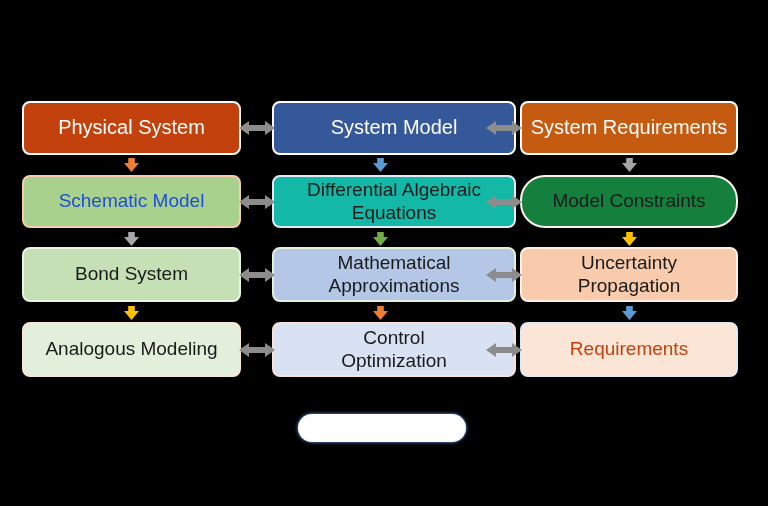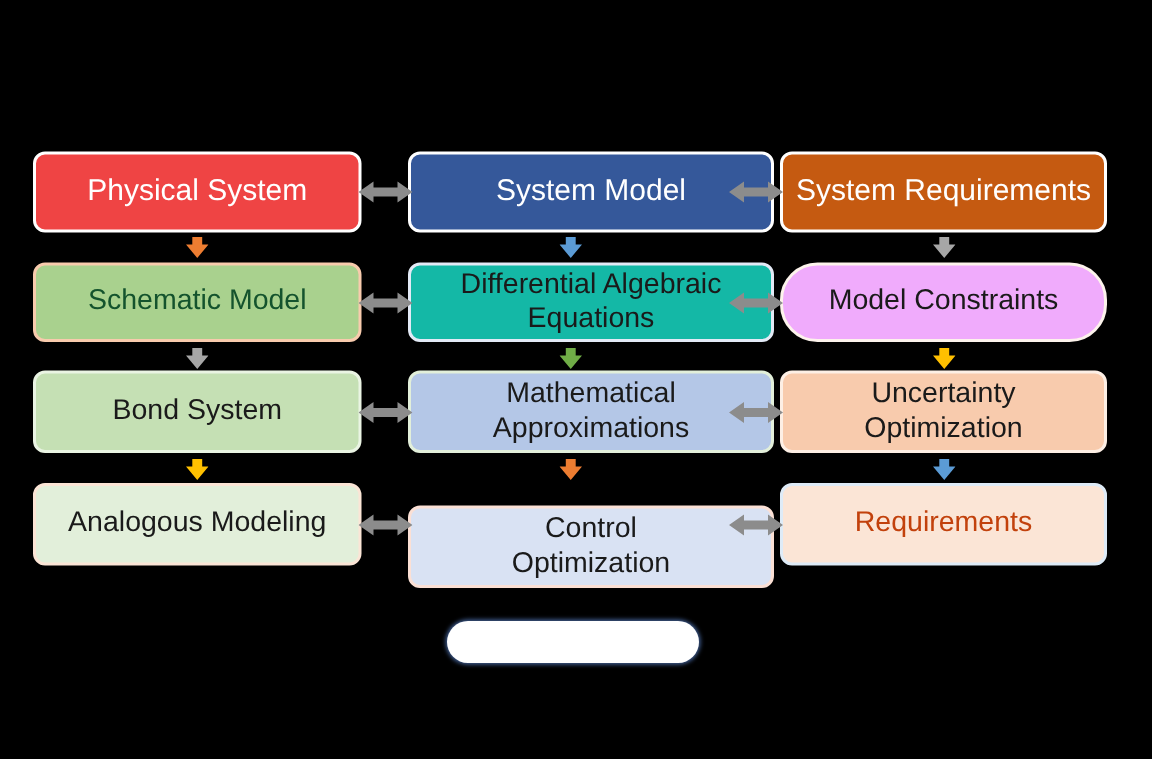--- a/index.html
+++ b/index.html
@@ -60,7 +60,7 @@
 
 <div class="canvas">
 
-  <div class="box r1 c1" style="background-color: #ef4444; border-color: rgb(255, 255, 255); color: rgb(255, 255, 255); text-align: right;">
+  <div class="box r1 c1" style="background-color: #c2410c; border-color: rgb(255, 255, 255); color: rgb(255, 255, 255); text-align: right;">
     <span>Physical System</span>
   </div>
   <div class="box r1 c2" style="background-color: rgb(53, 88, 154); border-color: rgb(255, 255, 255); color: rgb(255, 255, 255);">

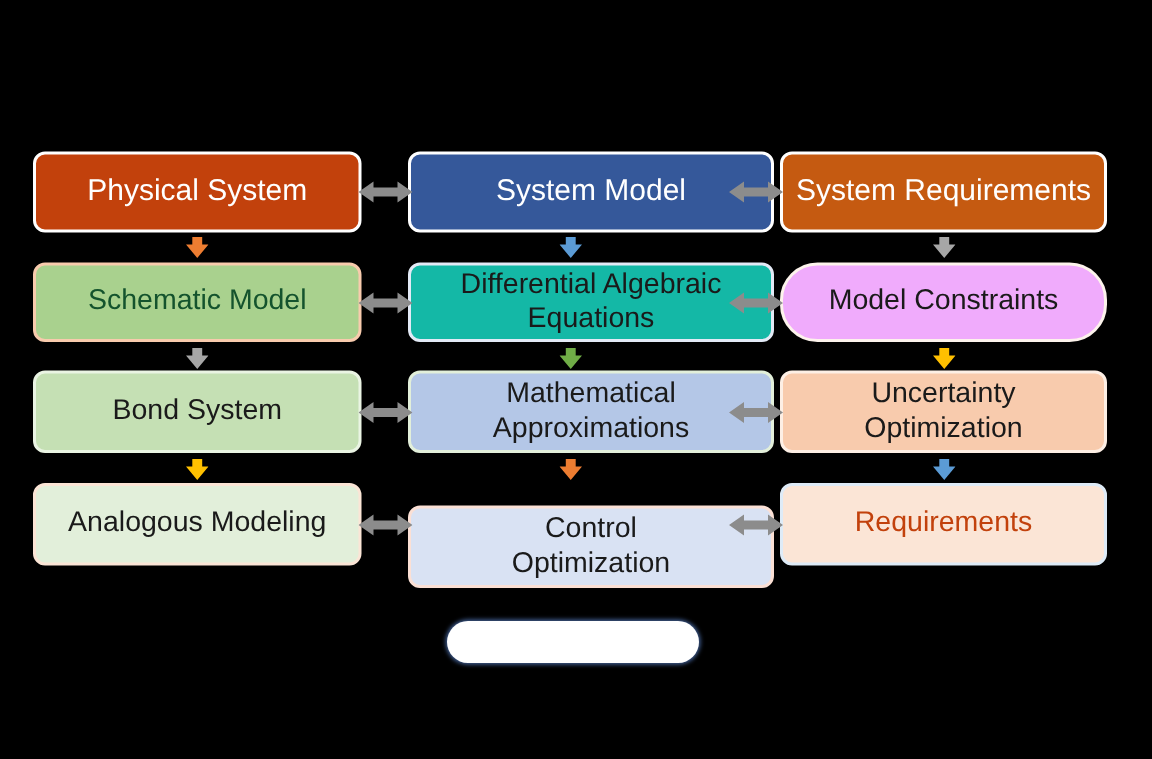--- a/index.html
+++ b/index.html
@@ -70,7 +70,7 @@
     <span>System Requirements</span>
   </div>
 
-  <div class="box r2 c1" style="background-color: rgb(169, 209, 142); border-color: rgb(248, 203, 173); color: #14532d;">
+  <div class="box r2 c1" style="background-color: rgb(169, 209, 142); border-color: rgb(248, 203, 173); color: #1d4ed8;">
     <span>Schematic Model</span>
   </div>
   <div class="box r2 c2" style="background-color: #14b8a6; border-color: rgb(227, 234, 246); color: rgb(26, 26, 26);">

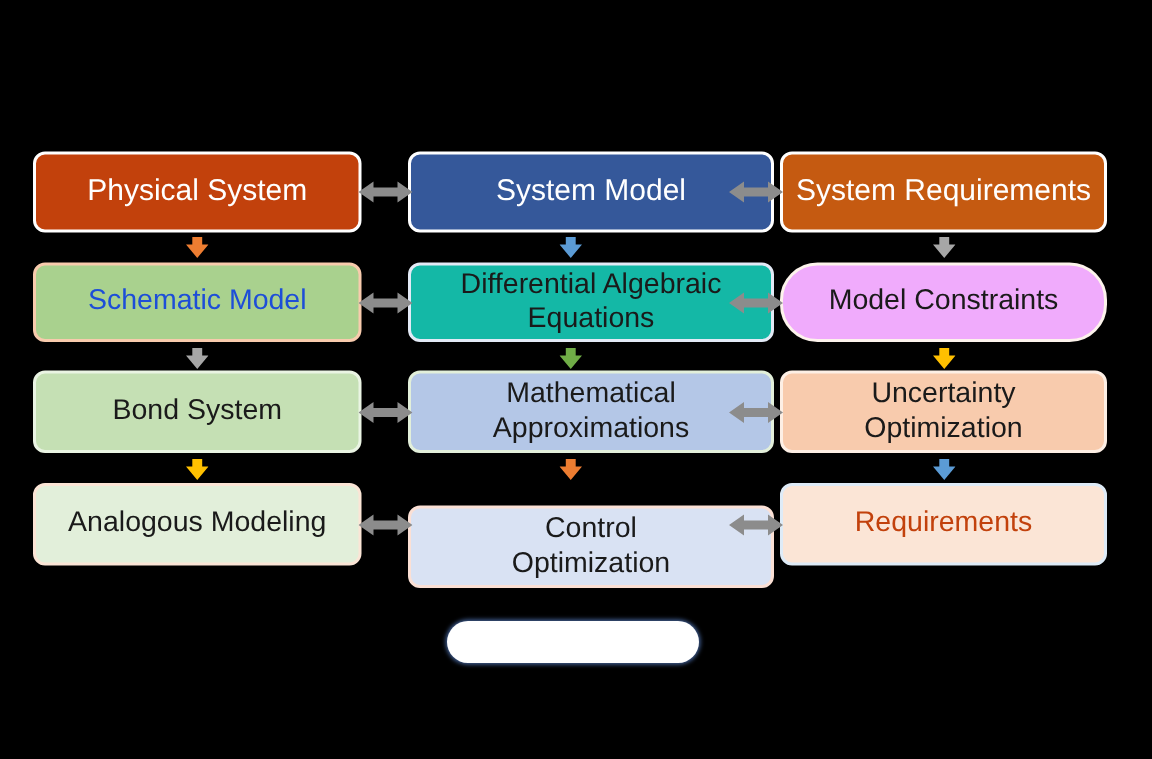--- a/index.html
+++ b/index.html
@@ -77,7 +77,7 @@
     <span>Differential Algebraic
 Equations</span>
   </div>
-  <div class="box r2 c3" style="background-color: #f0abfc; border-color: rgb(253, 243, 236); color: rgb(26, 26, 26); border-radius: 25px;">
+  <div class="box r2 c3" style="background-color: #15803d; border-color: rgb(253, 243, 236); color: rgb(26, 26, 26); border-radius: 25px;">
     <span>Model Constraints</span>
   </div>
 

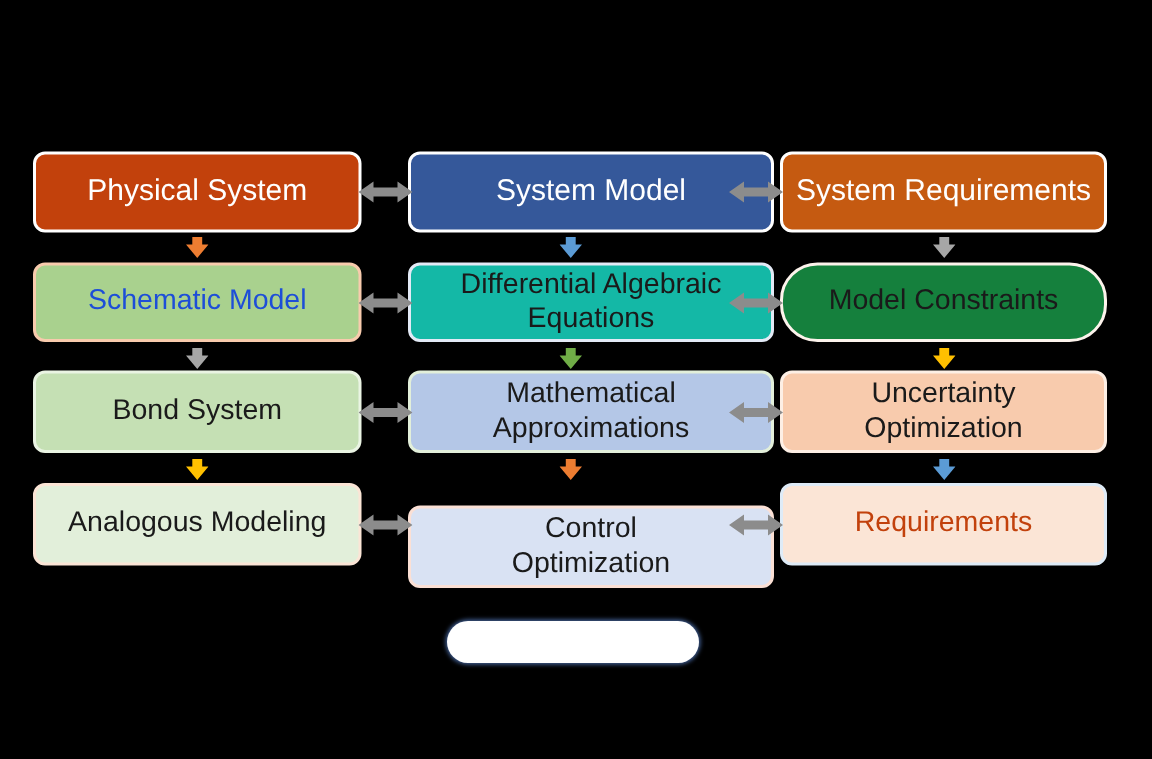--- a/index.html
+++ b/index.html
@@ -90,7 +90,7 @@
   </div>
   <div class="box r3 c3" style="background-color: rgb(248, 203, 173); border-color: rgb(253, 239, 229); color: rgb(26, 26, 26);">
     <span>Uncertainty
-Optimization</span>
+Propagation</span>
   </div>
 
   <div class="box r4 c1" style="background-color: rgb(226, 239, 218); border-color: rgb(251, 229, 214); color: rgb(26, 26, 26); align-items: center;">

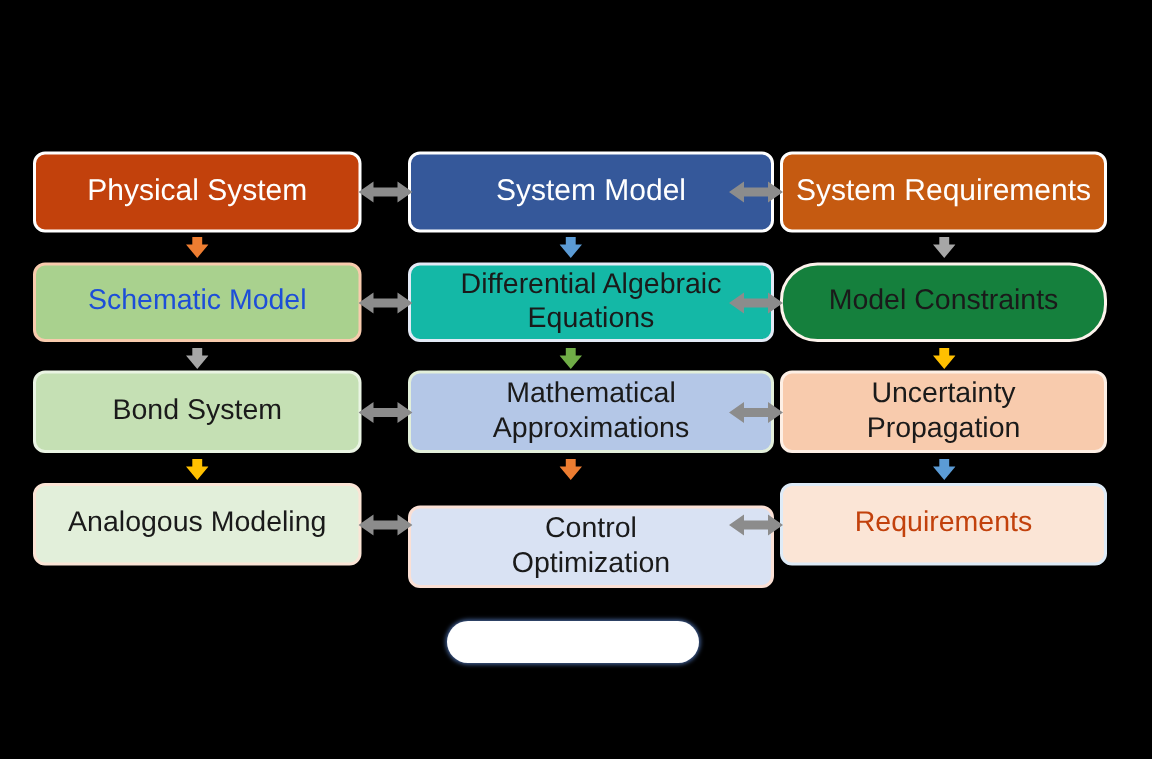--- a/index.html
+++ b/index.html
@@ -96,7 +96,7 @@
   <div class="box r4 c1" style="background-color: rgb(226, 239, 218); border-color: rgb(251, 229, 214); color: rgb(26, 26, 26); align-items: center;">
     <span>Analogous Modeling</span>
   </div>
-  <div class="box r4 c2" style="background-color: rgb(217, 226, 243); border-color: rgb(251, 224, 213); color: rgb(26, 26, 26); margin-top: 15px;">
+  <div class="box r4 c2" style="background-color: rgb(217, 226, 243); border-color: rgb(251, 224, 213); color: rgb(26, 26, 26);">
     <span>Control
 Optimization</span>
   </div>

